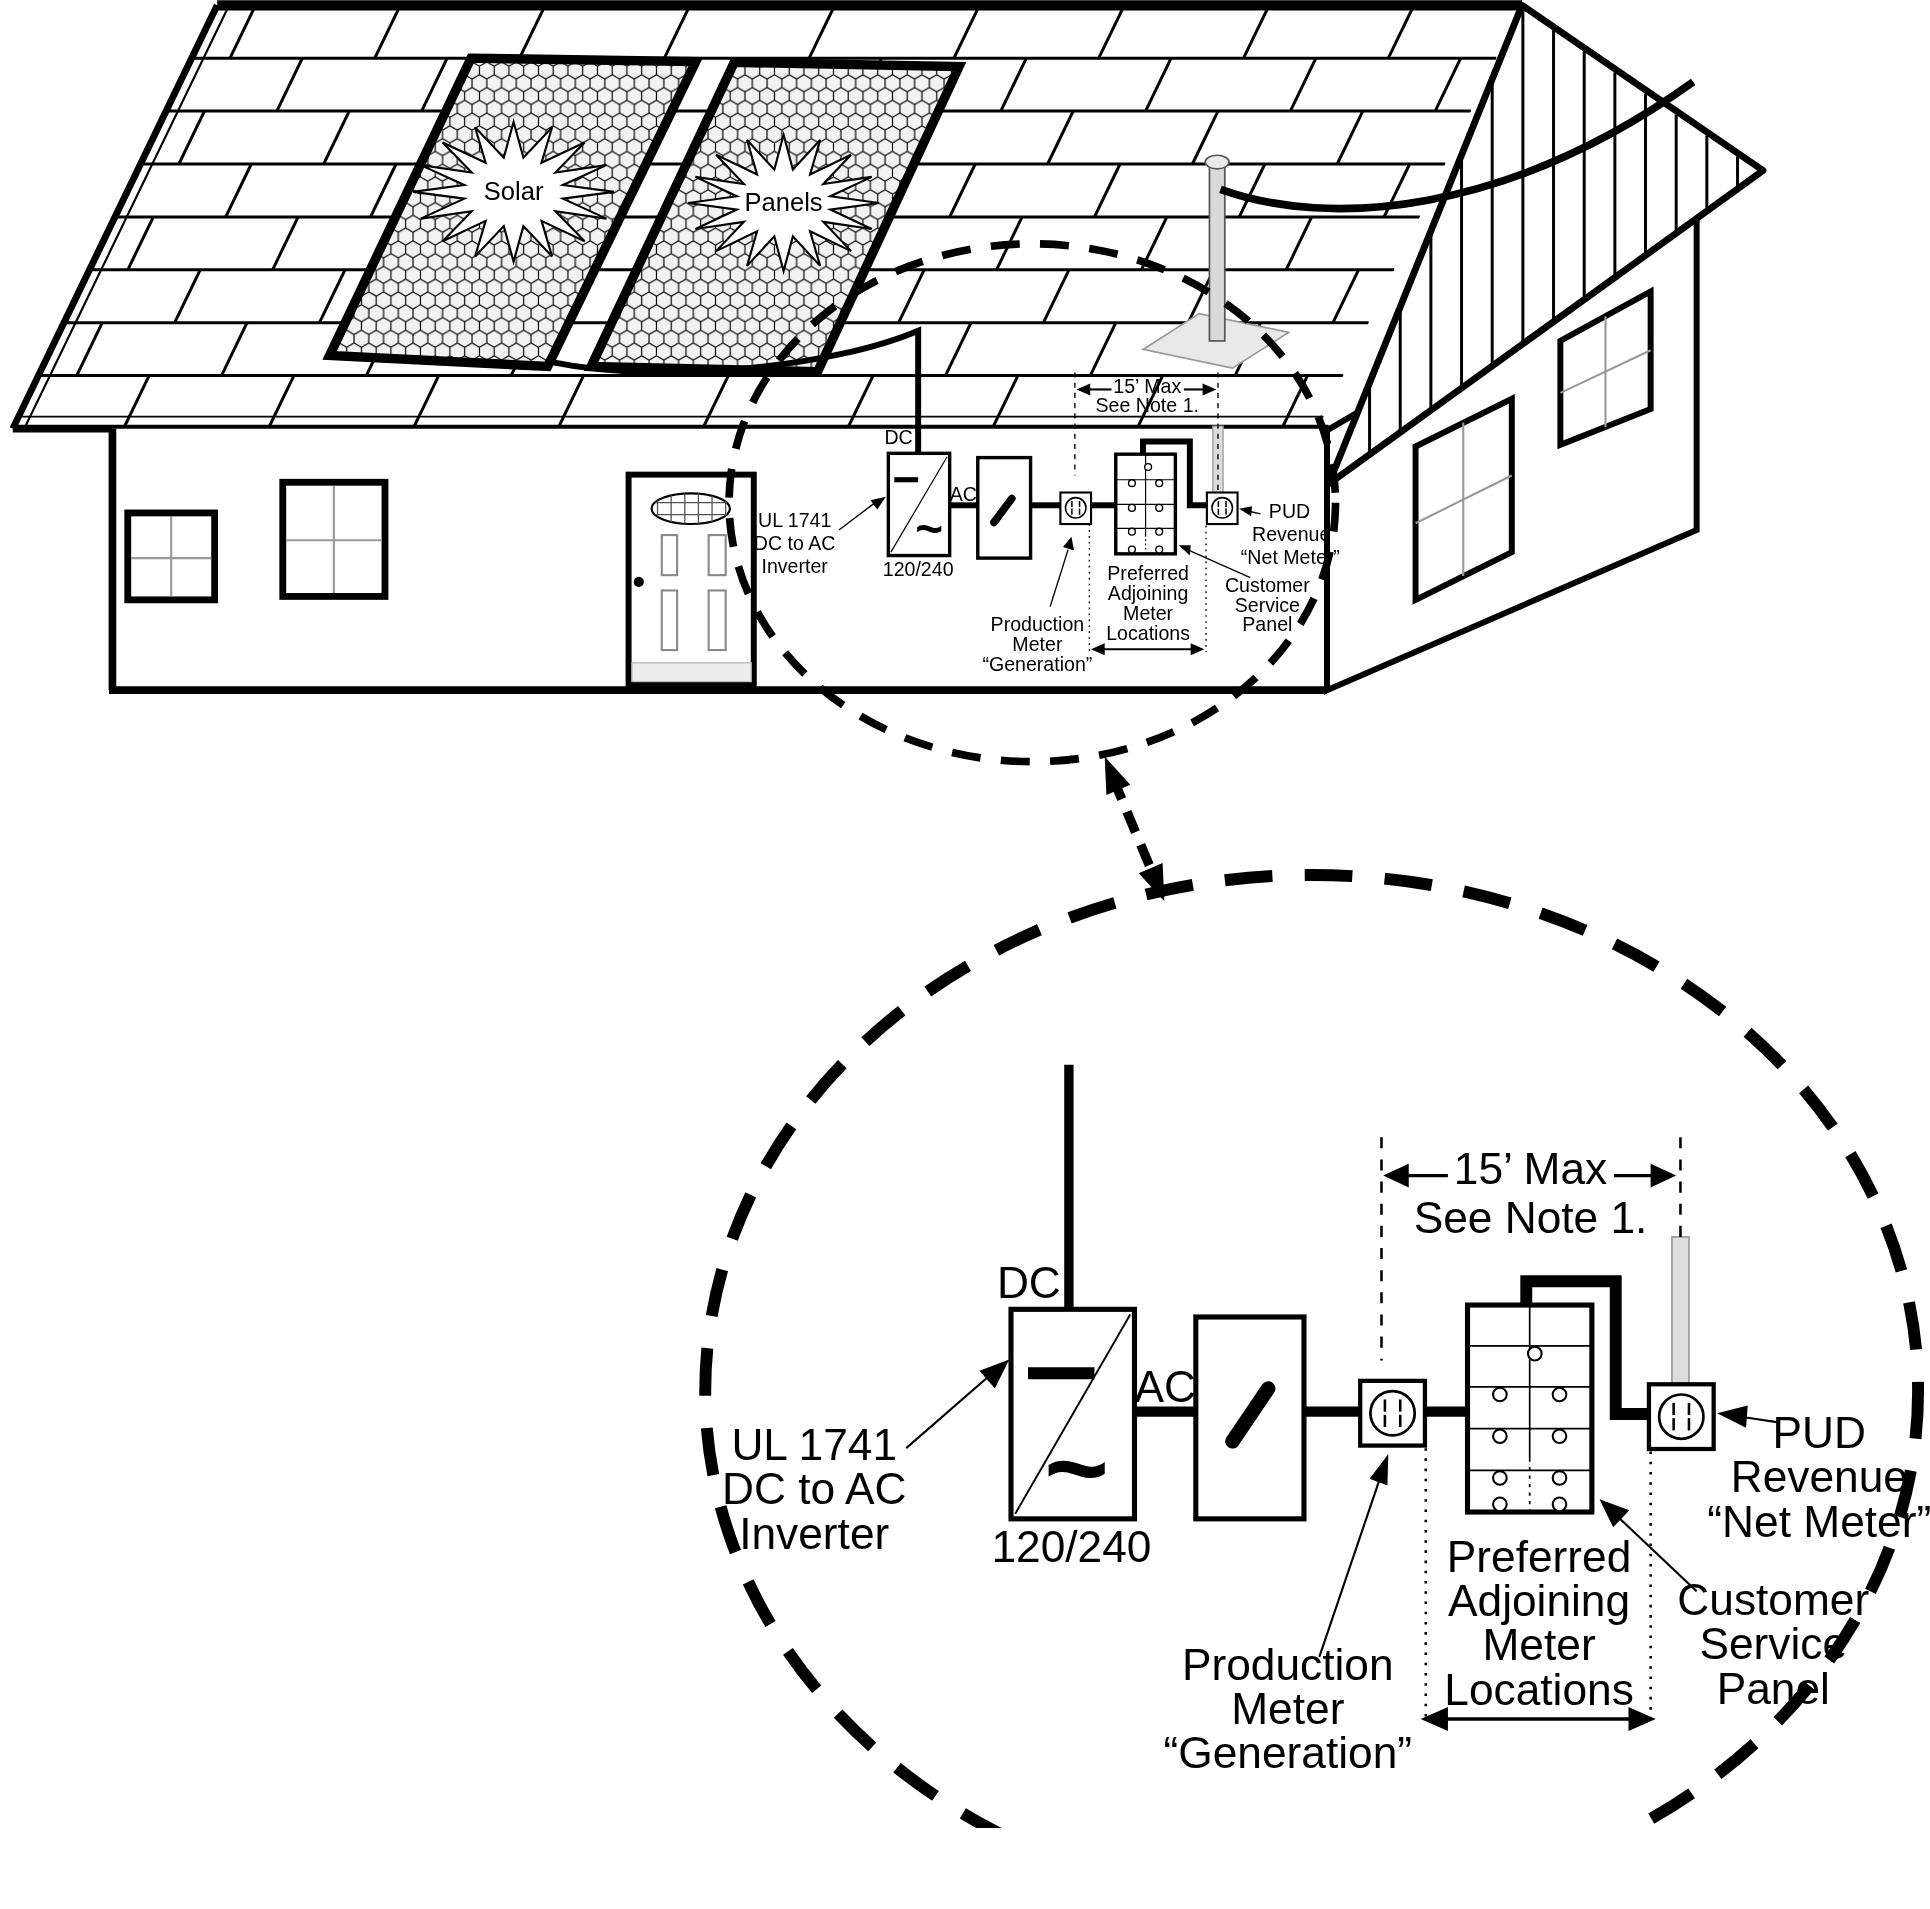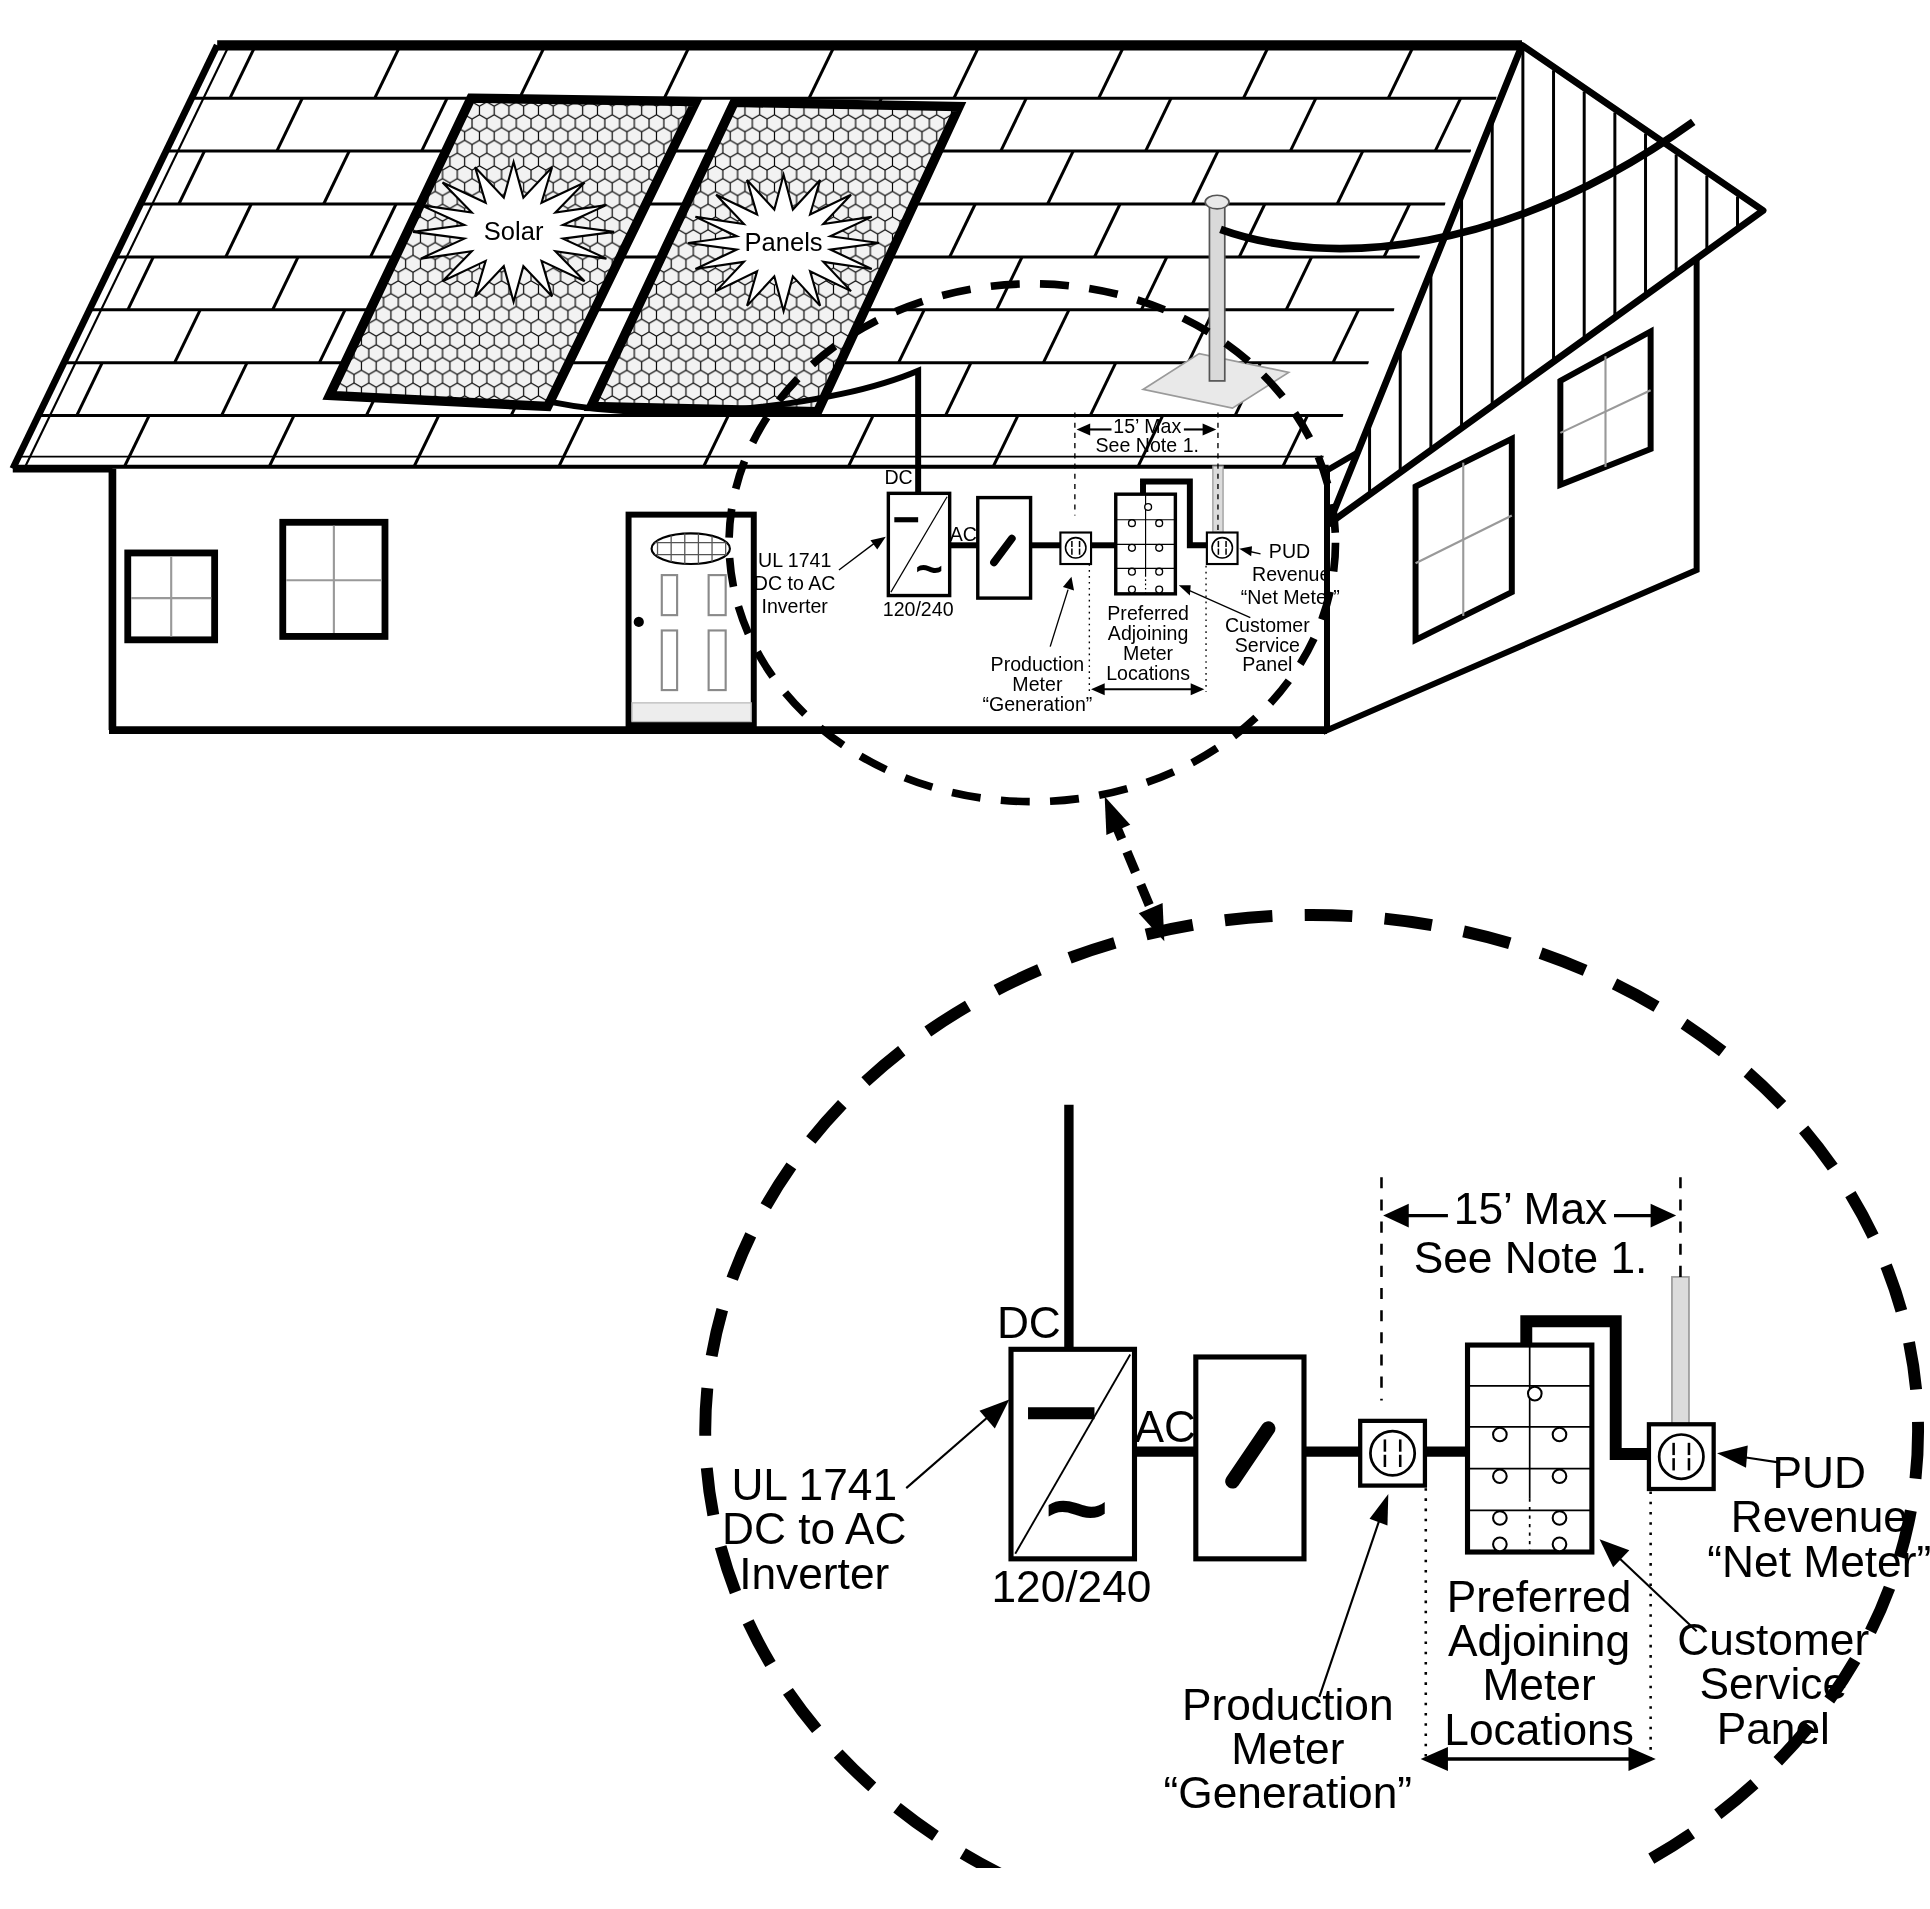--- a/index.html
+++ b/index.html
@@ -3,7 +3,7 @@
 <meta charset="utf-8">
 <style>
   html,body{margin:0;padding:0;background:#ffffff;}
-  #stage{width:1930px;height:1828px;position:relative;background:#fff;margin-top:40px;}
+  #stage{width:1930px;height:1828px;position:relative;background:#fff;}
   svg{display:block;}
   text{font-family:"Liberation Sans", sans-serif; fill:#000;}
   .t-sm{font-size:23px;}

